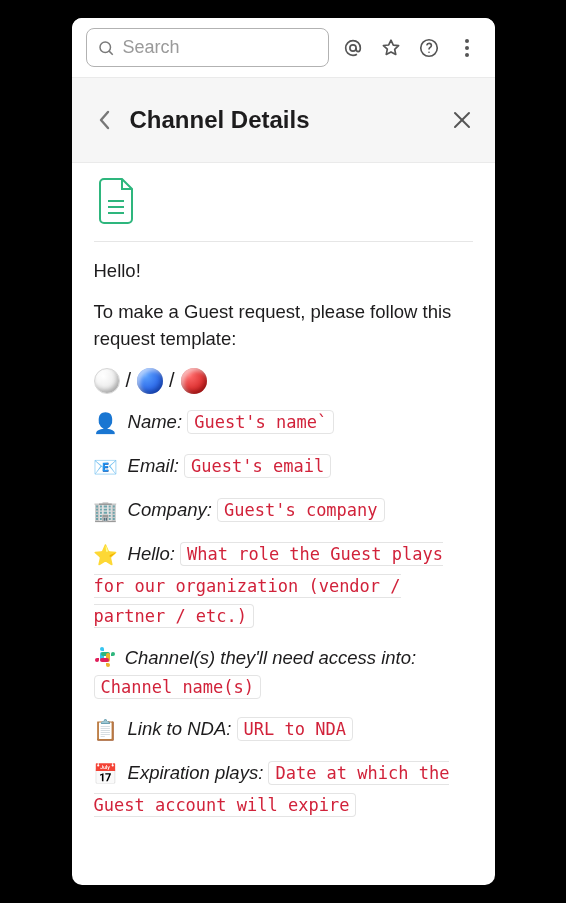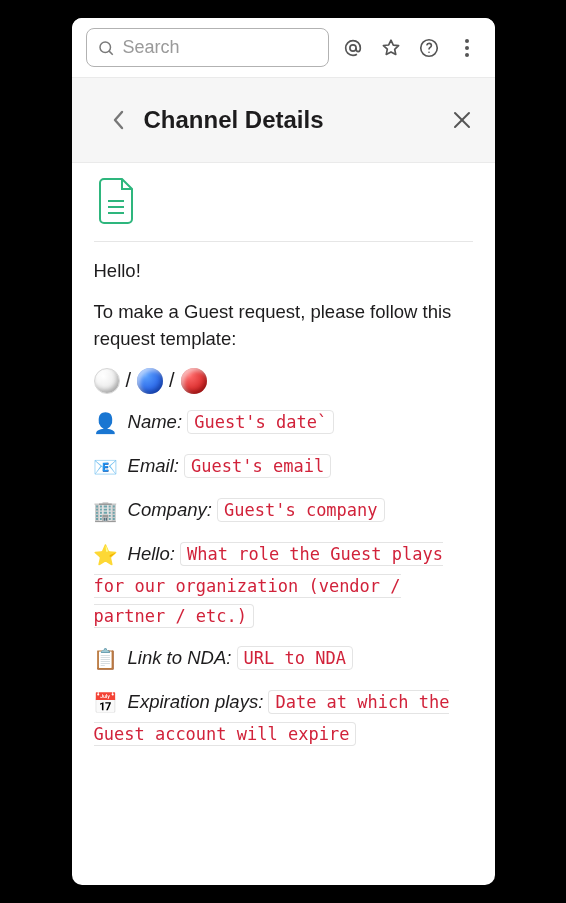--- a/index.html
+++ b/index.html
@@ -73,7 +73,7 @@
     background: #f6f6f6;
     border-top: 1px solid #eaeaea;
     border-bottom: 1px solid #eaeaea;
-    padding: 28px 36px;
+    padding: 28px 22px;
     display: flex;
     align-items: center;
     position: relative;

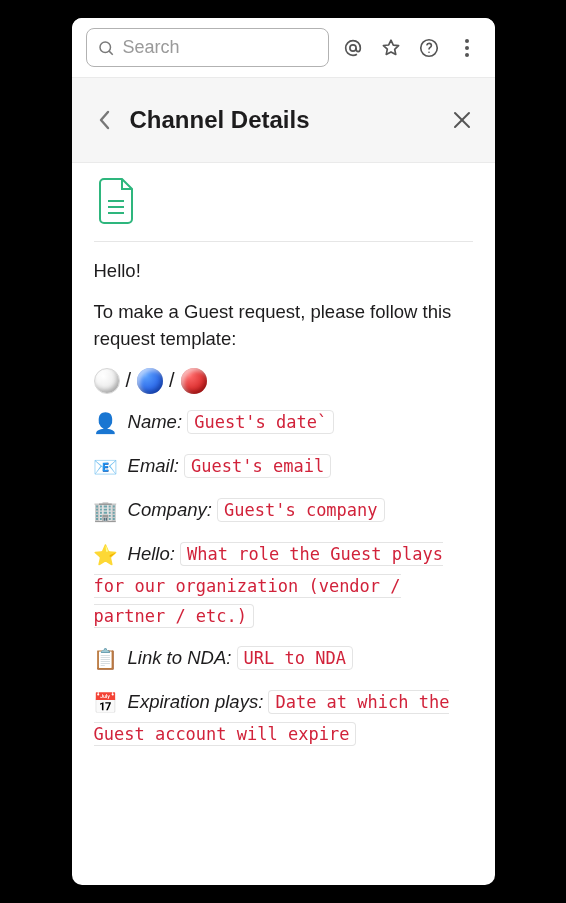--- a/index.html
+++ b/index.html
@@ -227,7 +227,7 @@
           <div class="field-row">
             <span class="emoji">👤</span>
             <span class="label">Name:</span>
-            <span class="codeish">Guest's date`</span>
+            <span class="codeish">Guest's name`</span>
           </div>
 
           <div class="field-row">

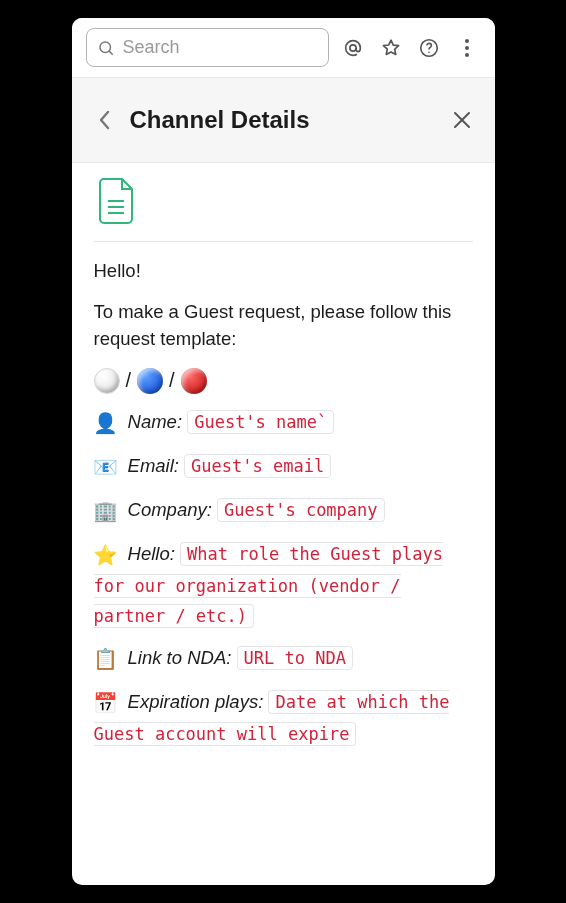--- a/index.html
+++ b/index.html
@@ -249,6 +249,20 @@
           </div>
 
 
+          <div class="field-row">
+            <svg class="slack-svg" viewBox="0 0 22 22">
+              <path fill="#36C5F0" d="M8 1a2 2 0 0 0-2 2 2 2 0 0 0 2 2h2V3a2 2 0 0 0-2-2z"></path>
+              <path fill="#36C5F0" d="M8 6a2 2 0 0 0-2 2v5a2 2 0 1 0 4 0V8a2 2 0 0 0-2-2z" transform="translate(0 0)"></path>
+              <path fill="#2EB67D" d="M21 8a2 2 0 0 0-2-2 2 2 0 0 0-2 2v2h2a2 2 0 0 0 2-2z"></path>
+              <path fill="#2EB67D" d="M16 8a2 2 0 0 0-2-2H9a2 2 0 1 0 0 4h5a2 2 0 0 0 2-2z"></path>
+              <path fill="#ECB22E" d="M14 21a2 2 0 0 0 2-2 2 2 0 0 0-2-2h-2v2a2 2 0 0 0 2 2z"></path>
+              <path fill="#ECB22E" d="M14 16a2 2 0 0 0 2-2V9a2 2 0 1 0-4 0v5a2 2 0 0 0 2 2z"></path>
+              <path fill="#E01E5A" d="M1 14a2 2 0 0 0 2 2 2 2 0 0 0 2-2v-2H3a2 2 0 0 0-2 2z"></path>
+              <path fill="#E01E5A" d="M6 14a2 2 0 0 0 2 2h5a2 2 0 1 0 0-4H8a2 2 0 0 0-2 2z"></path>
+            </svg>
+            <span class="label">Channel(s) they'll need access into:</span>
+            <span class="codeish">Channel name(s)</span>
+          </div>
 
           <div class="field-row">
             <span class="emoji">📋</span>

